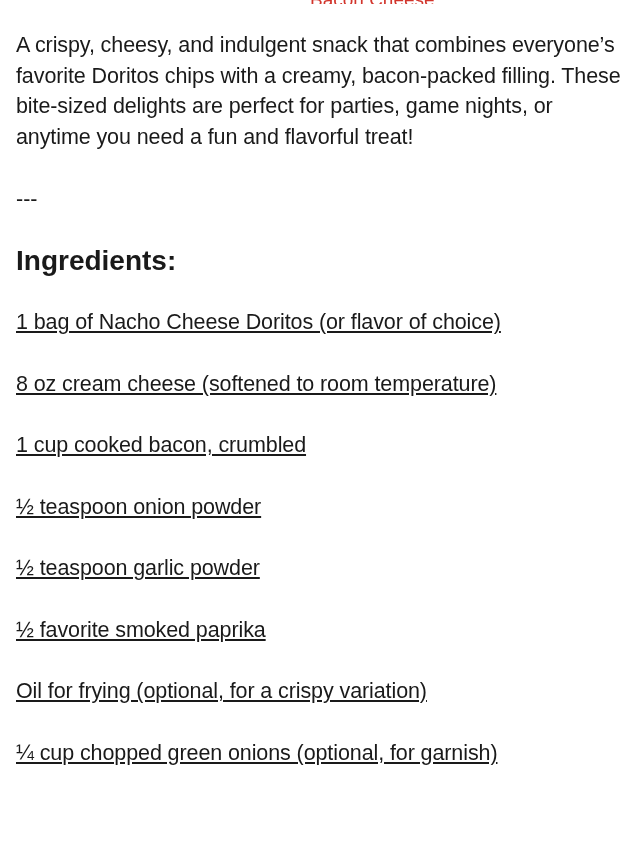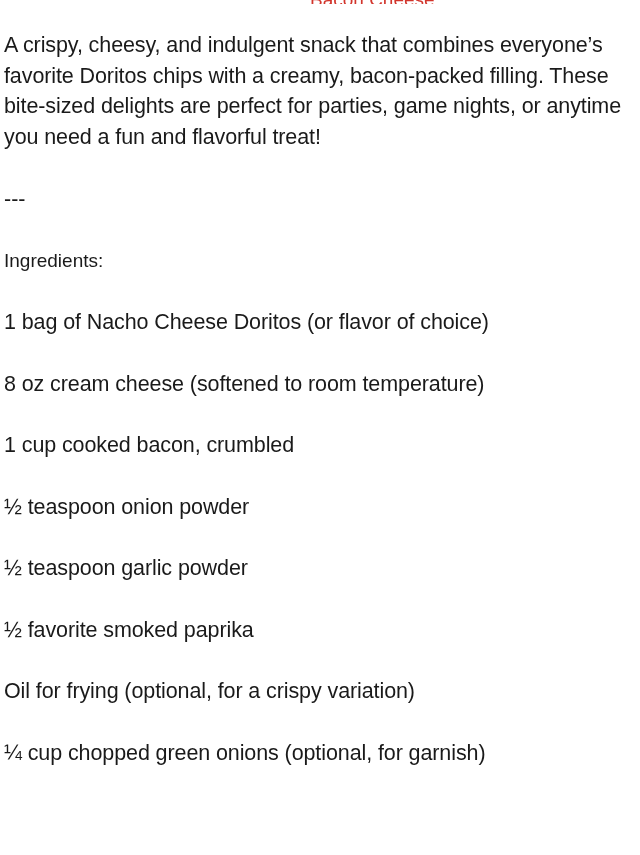--- a/index.html
+++ b/index.html
@@ -19,7 +19,7 @@
     width: 640px;
     height: 855px;
     box-sizing: border-box;
-    padding: 0 4px;
+    padding: 0 16px;
   }
   .clipped-top {
     position: absolute;

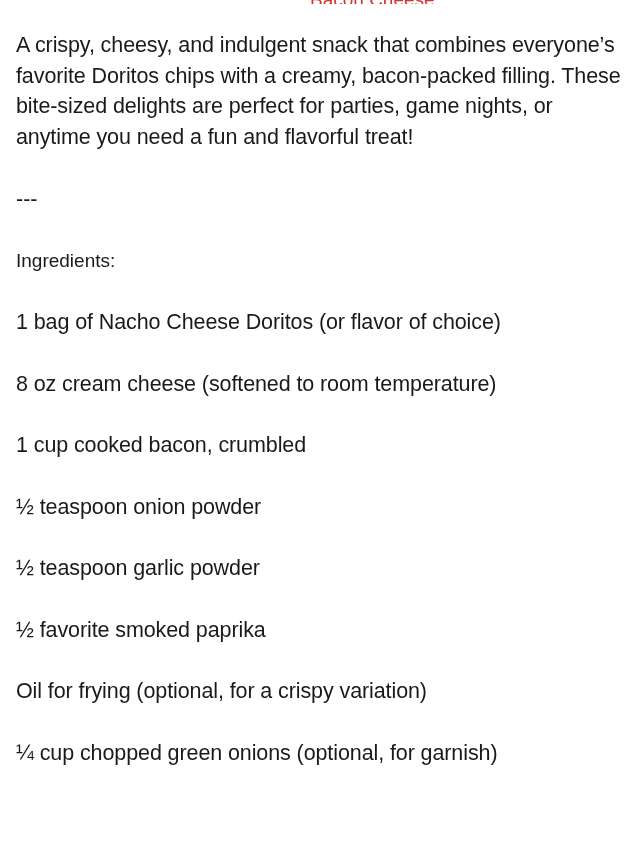--- a/index.html
+++ b/index.html
@@ -51,9 +51,9 @@
   .section-title {
     margin: 0;
     padding-top: 31px;
-    font-size: 19px;
+    font-size: 28px;
     line-height: 30.5px;
-    font-weight: 400;
+    font-weight: 700;
     color: #1a1a1a;
   }
   .ing-list {

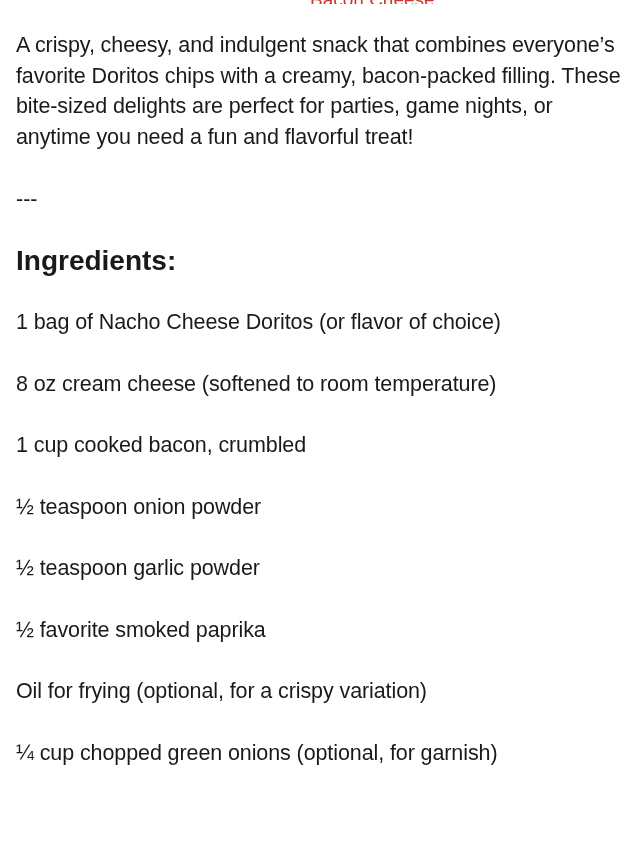--- a/index.html
+++ b/index.html
@@ -60,6 +60,7 @@
     list-style: none;
     margin: 0;
     padding: 0;
+    text-decoration: underline;
   }
   .ing-list li {
     font-size: 21.5px;

